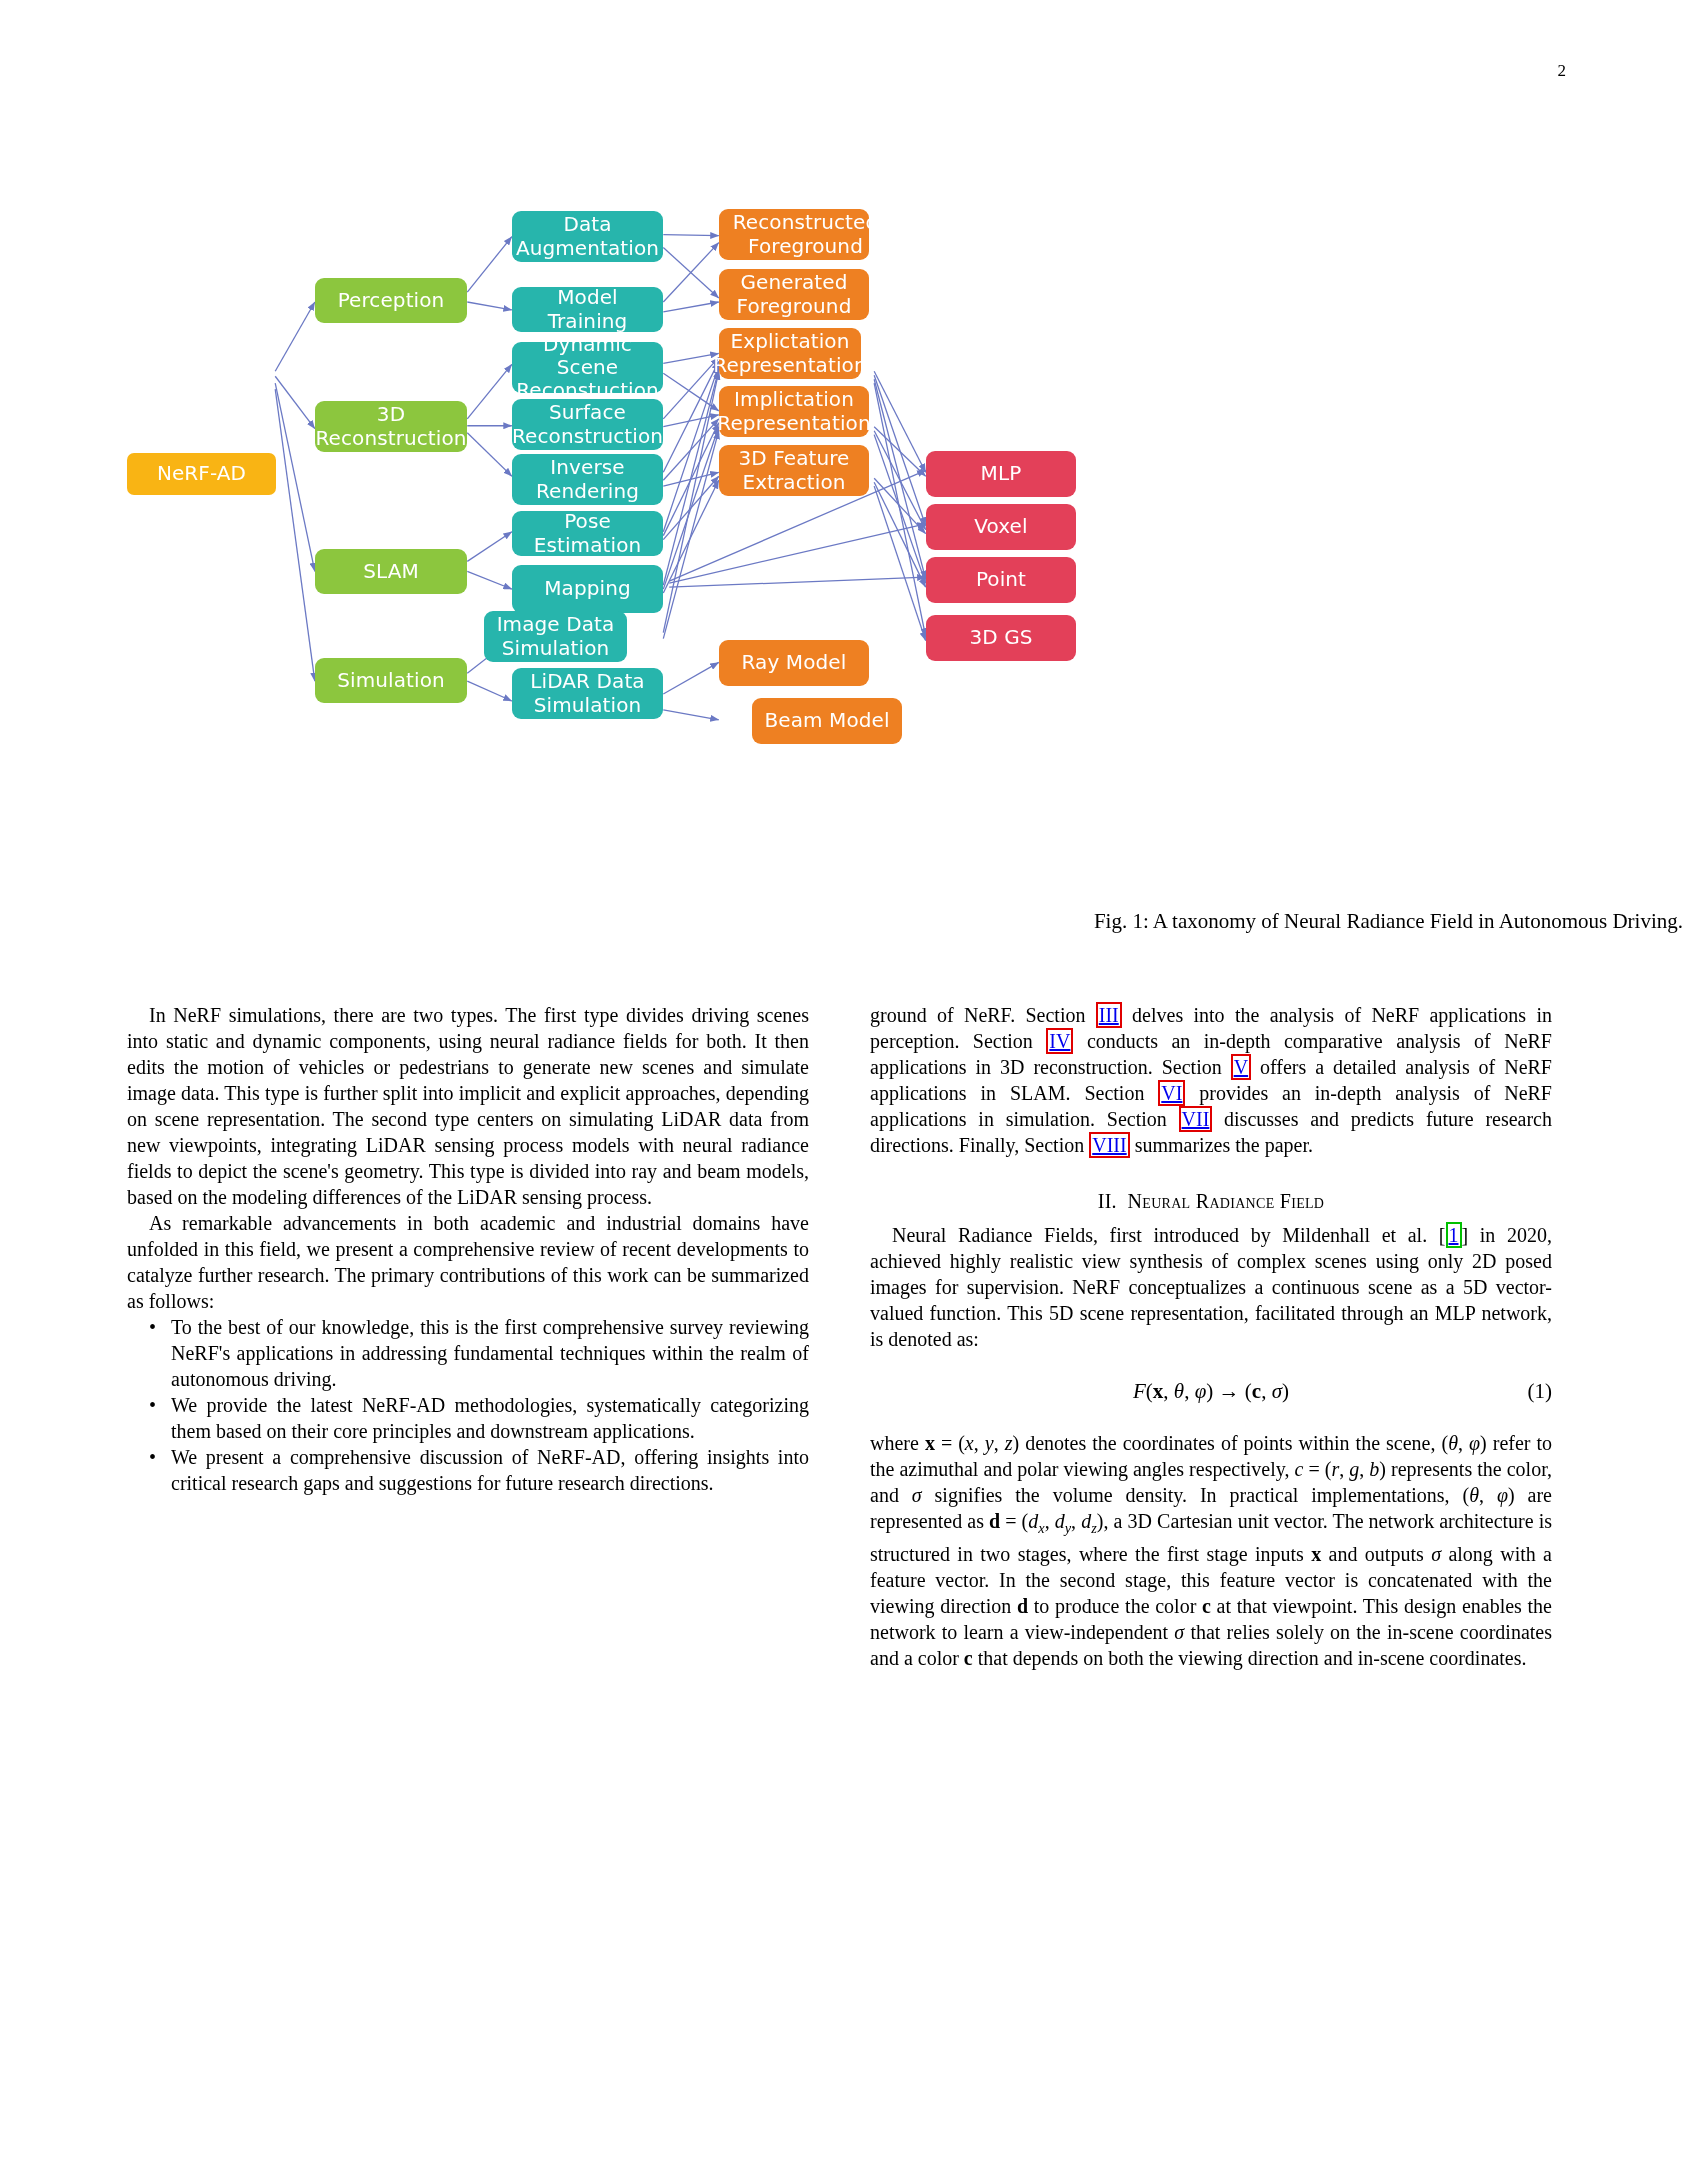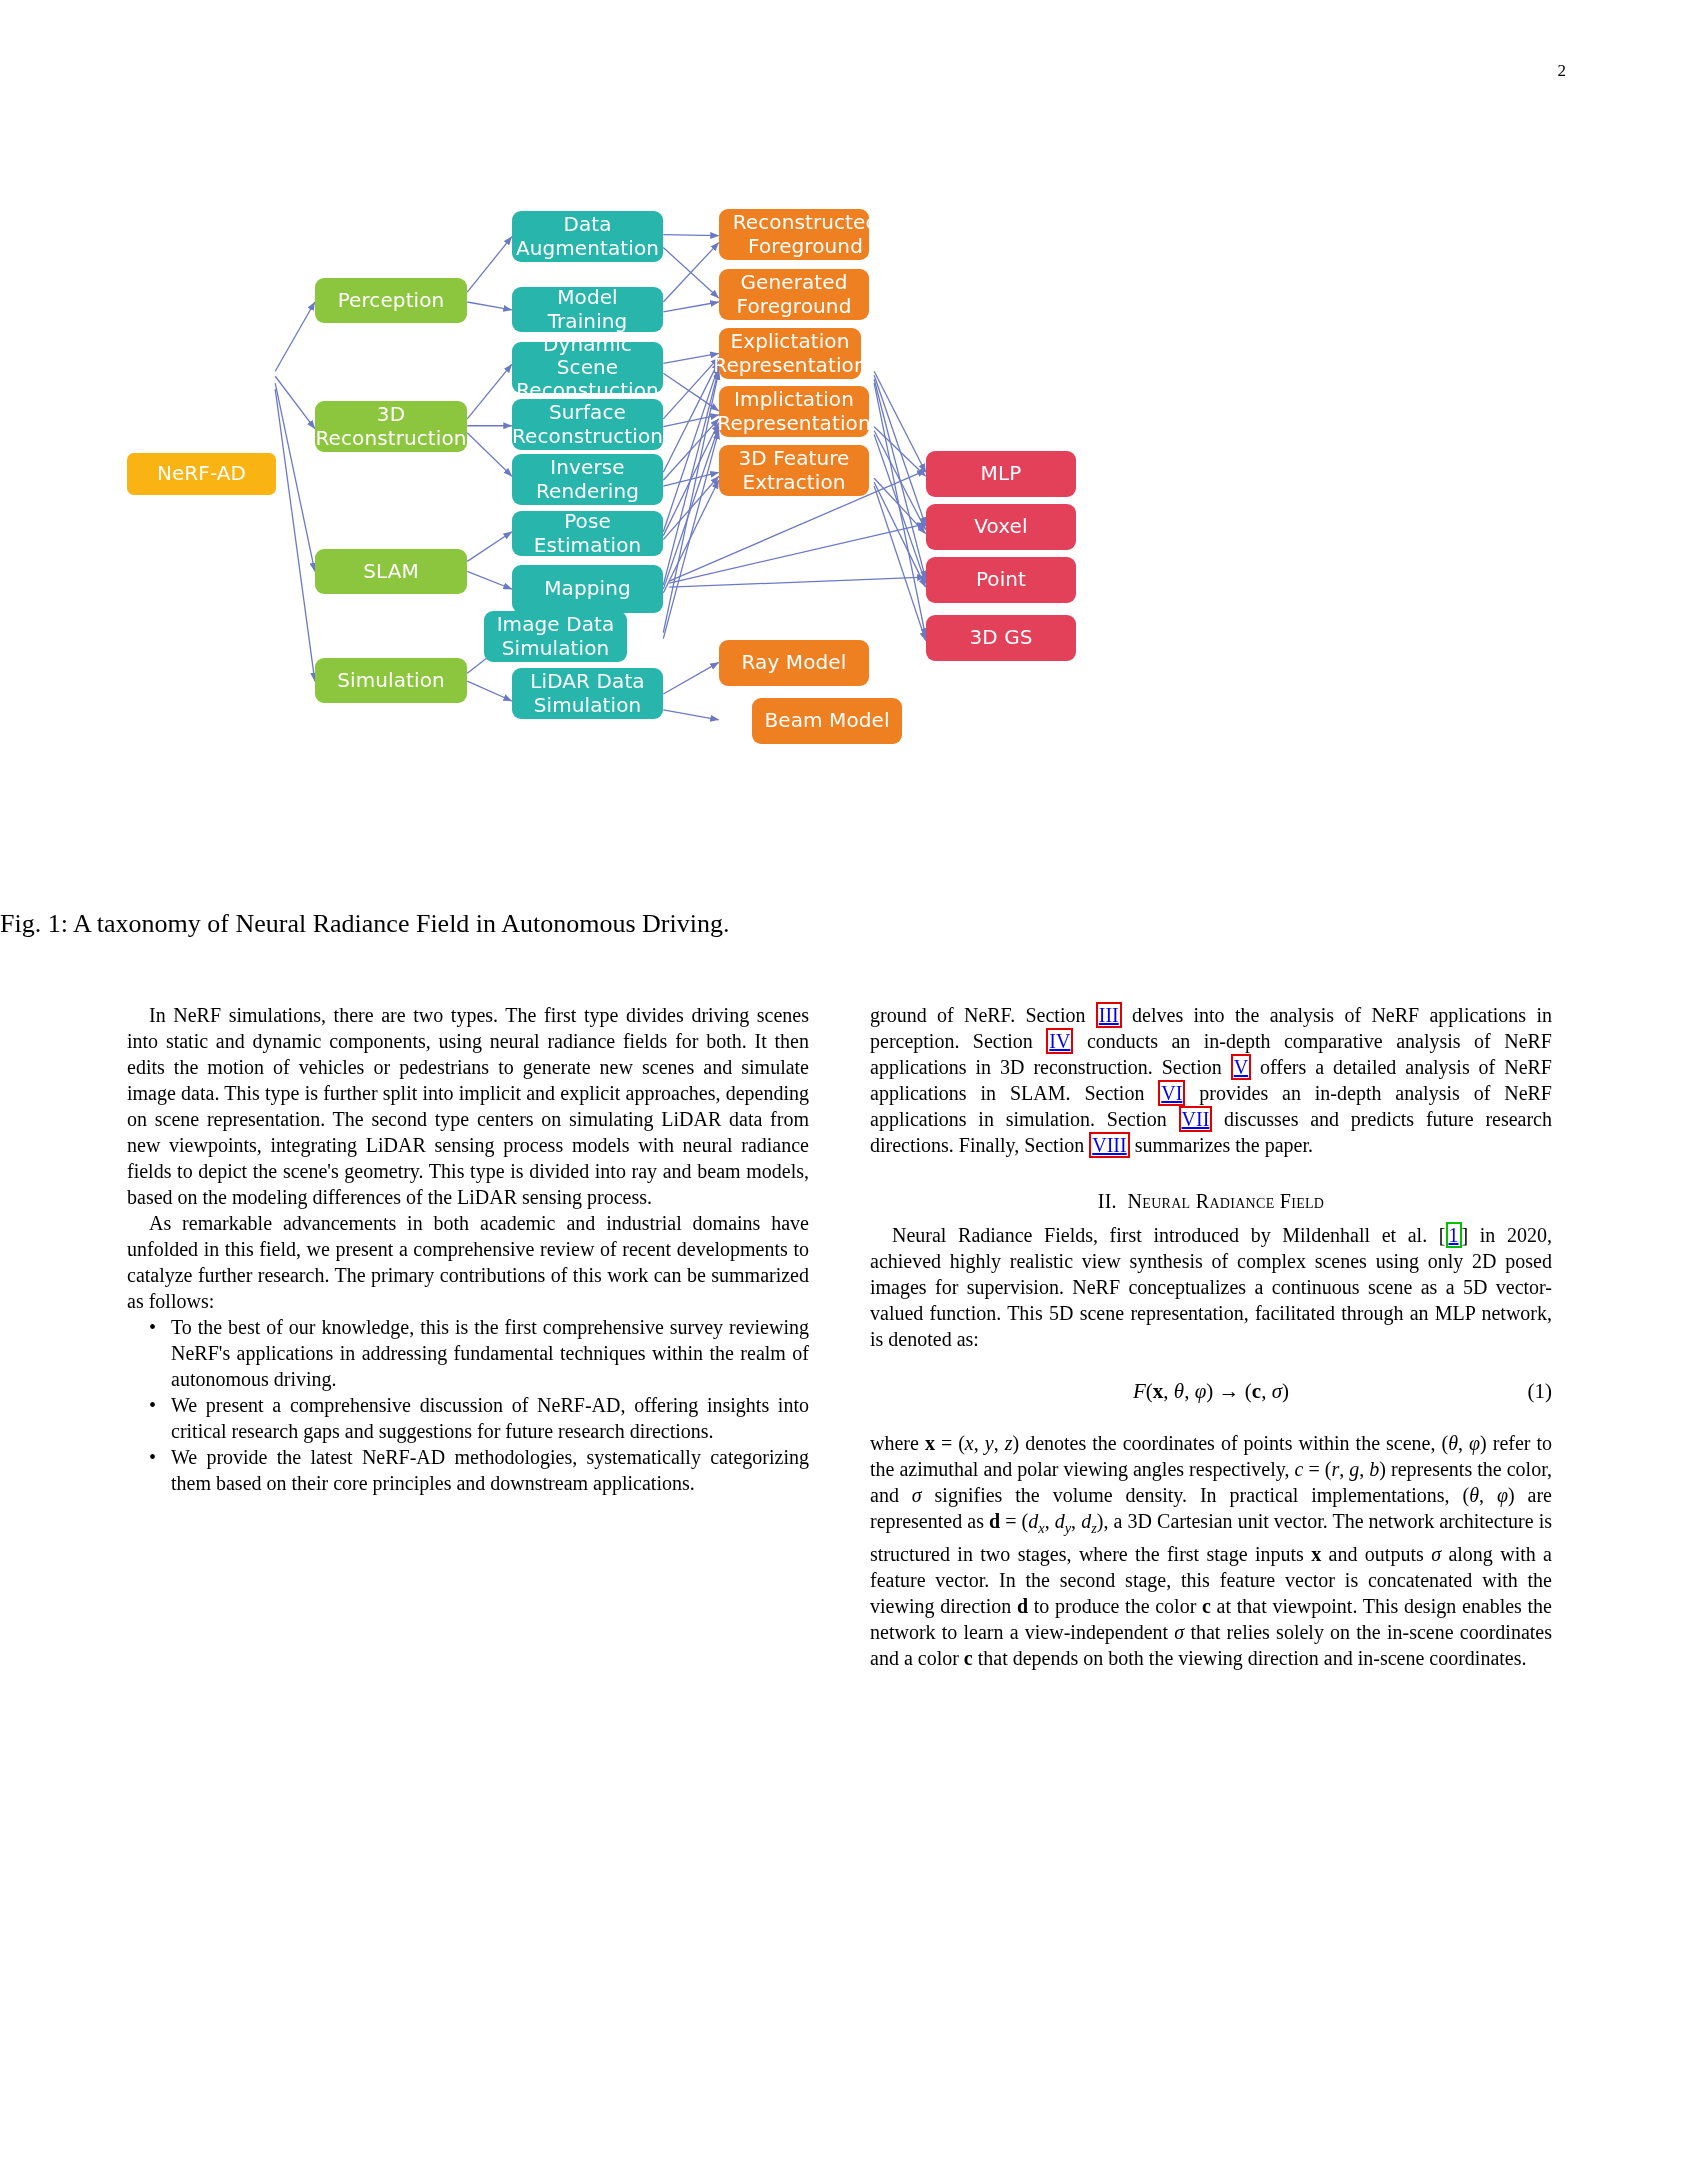--- a/index.html
+++ b/index.html
@@ -65,8 +65,8 @@
     left: 0;
     top: 909px;
     width: 1683px;
-    text-align: left;
-    font-size: 26px;
+    text-align: right;
+    font-size: 21px;
     font-family: "Liberation Serif", serif;
   }
 

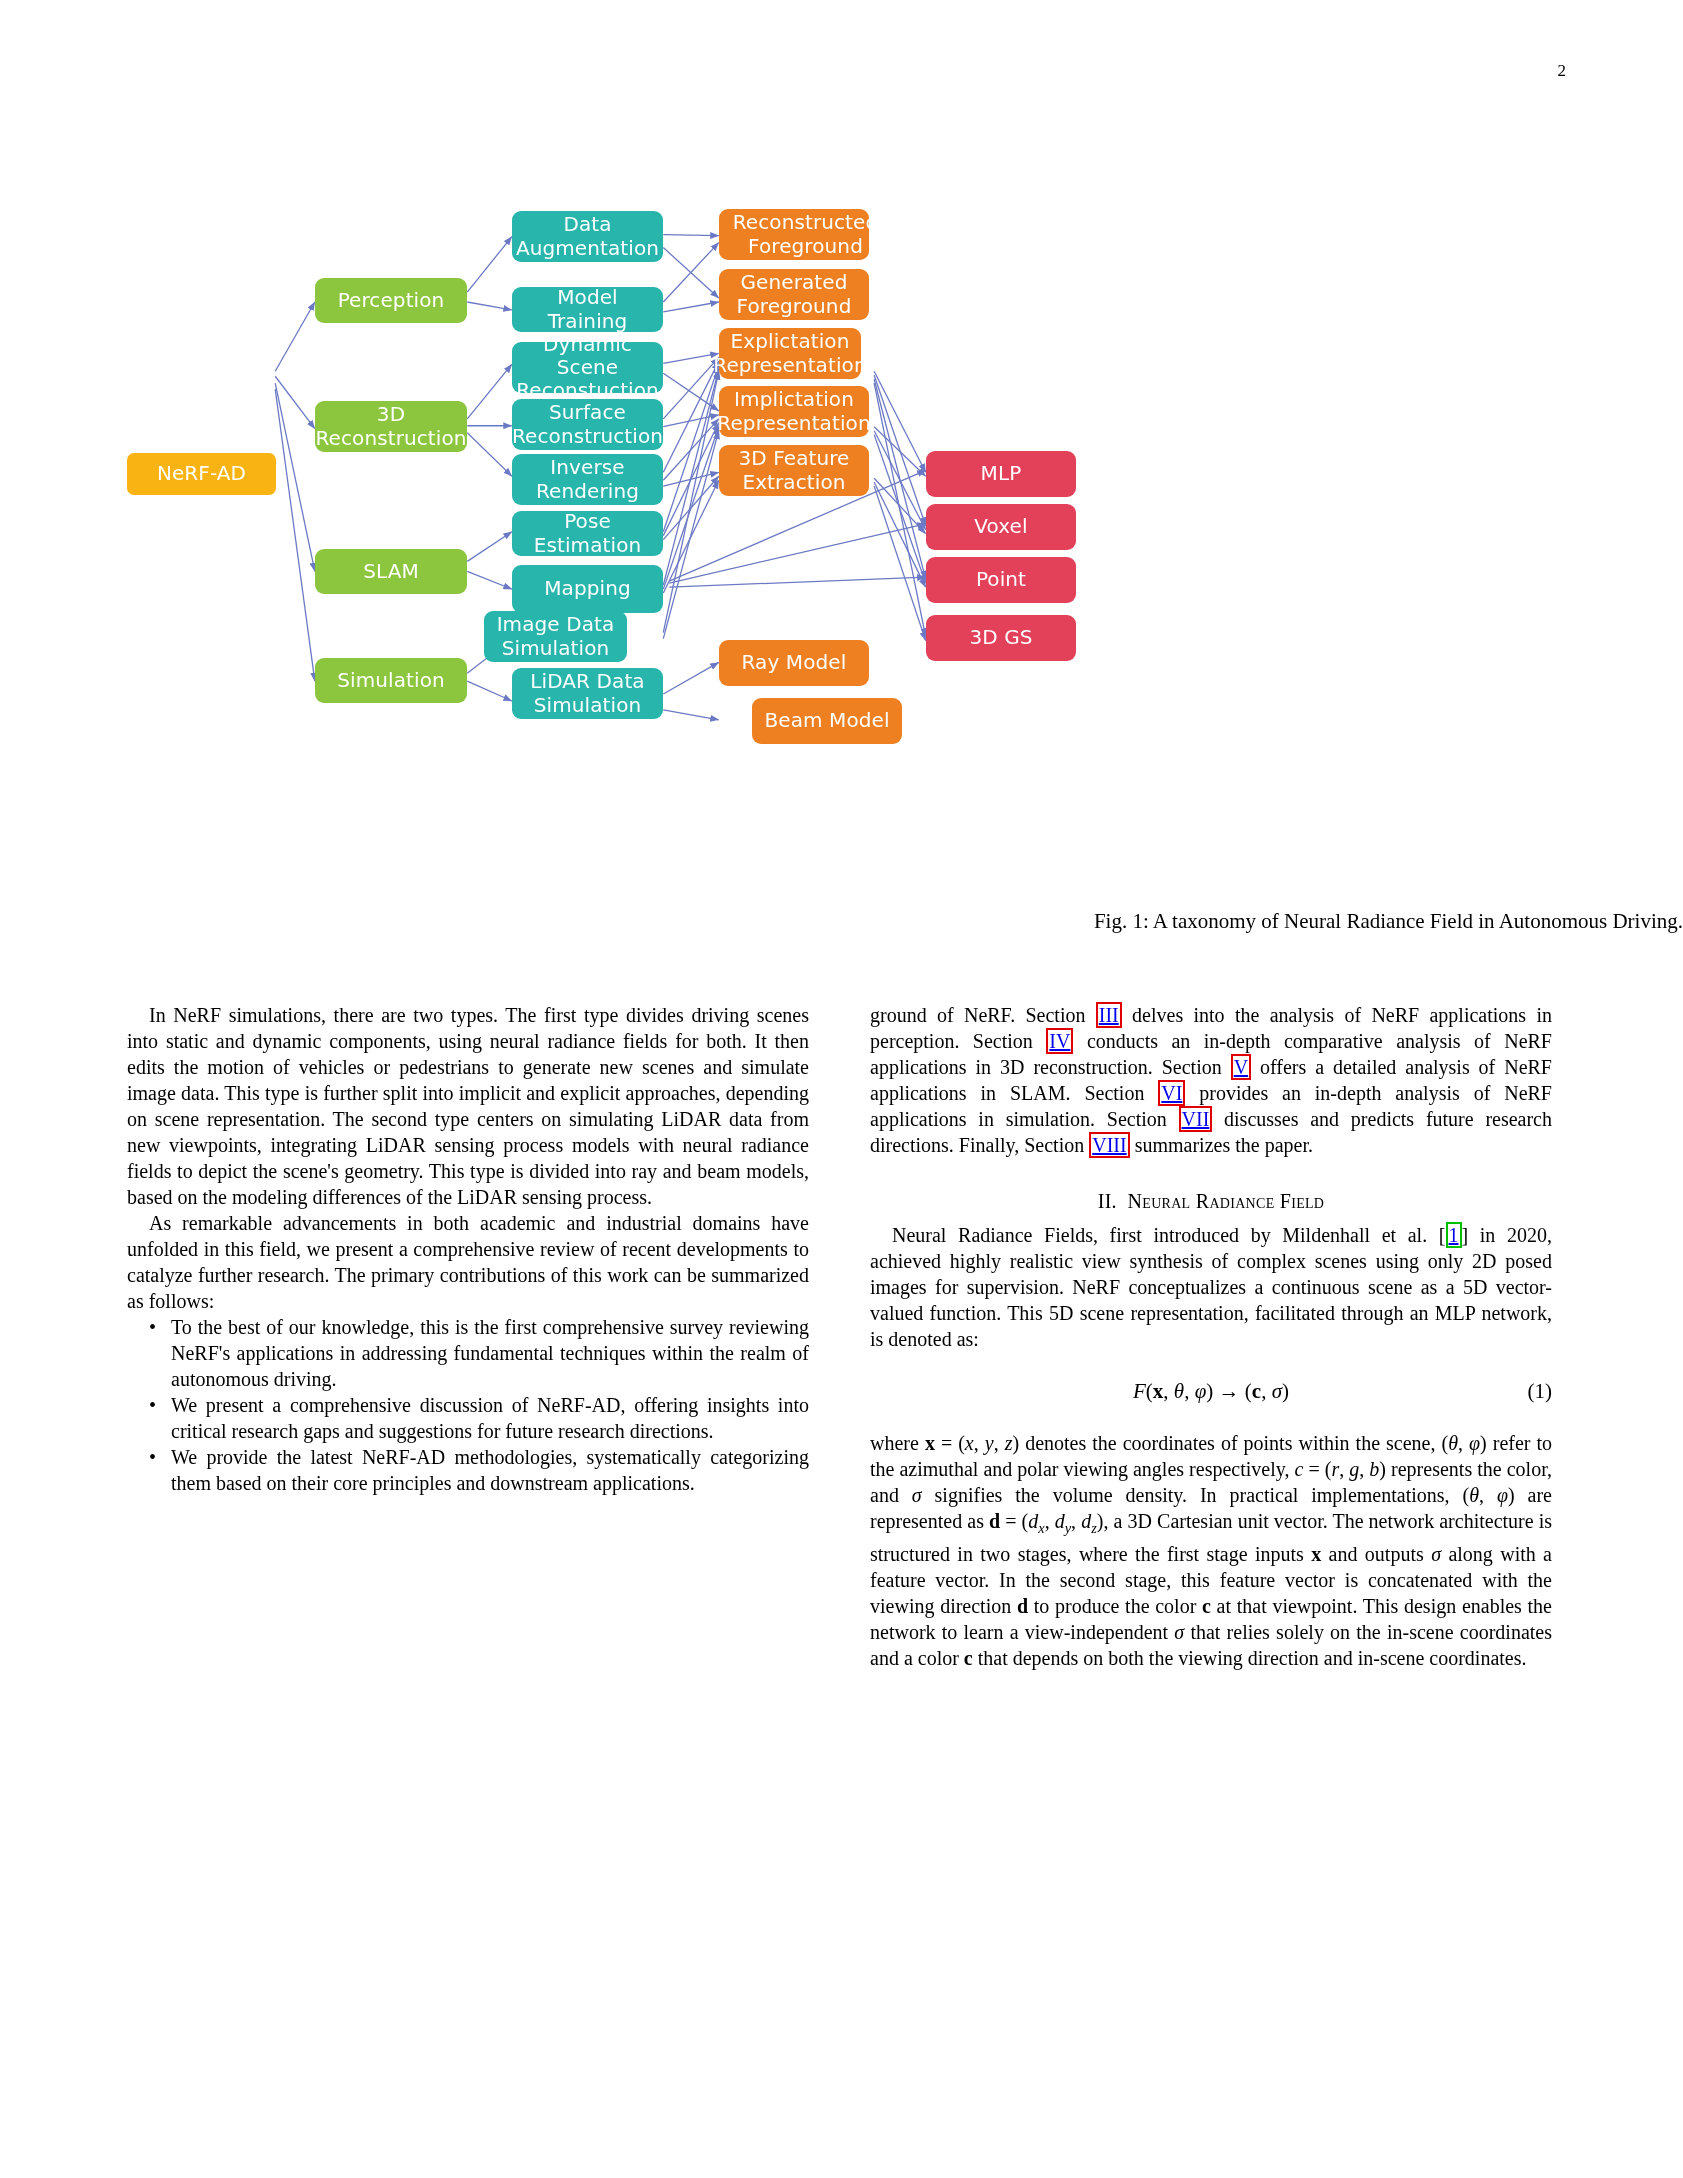--- a/index.html
+++ b/index.html
@@ -279,8 +279,8 @@
 
     <ul class="contrib">
       <li>To the best of our knowledge, this is the first comprehensive survey reviewing NeRF's applications in addressing fundamental techniques within the realm of autonomous driving.</li>
+      <li>We provide the latest NeRF-AD methodologies, systematically categorizing them based on their core principles and downstream applications.</li>
       <li>We present a comprehensive discussion of NeRF-AD, offering insights into critical research gaps and suggestions for future research directions.</li>
-      <li>We provide the latest NeRF-AD methodologies, systematically categorizing them based on their core principles and downstream applications.</li>
     </ul>
 
   </div>

